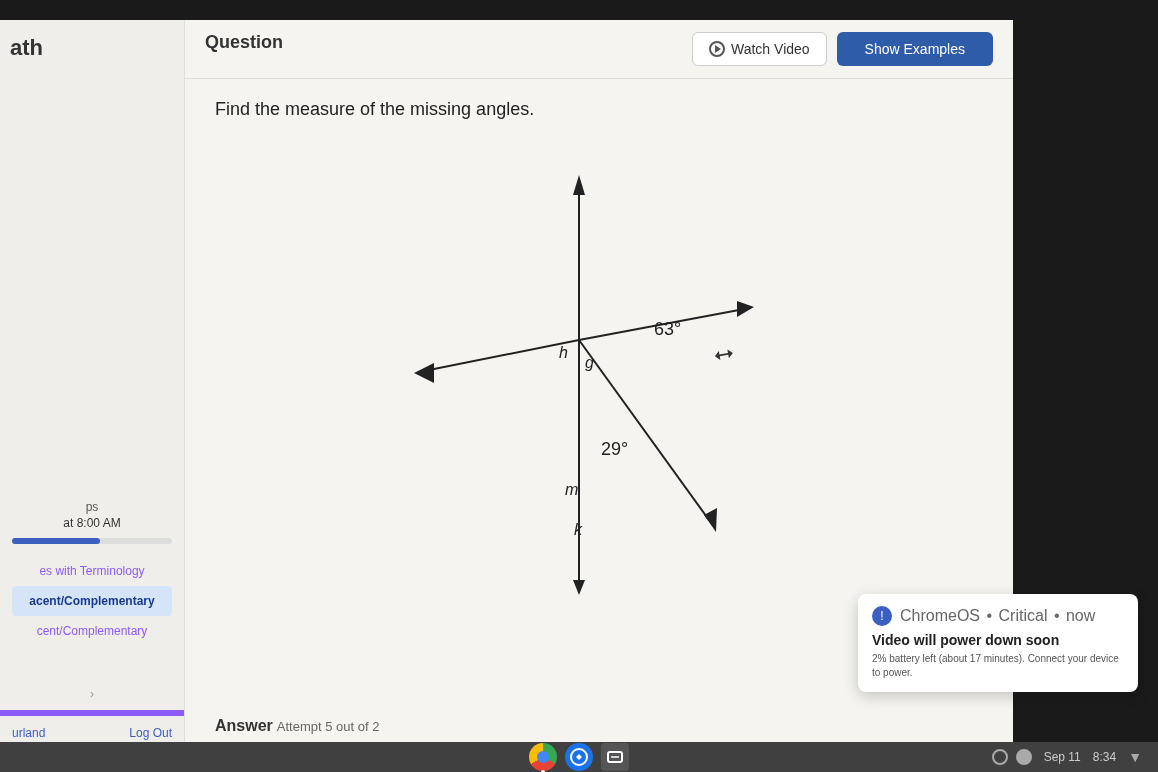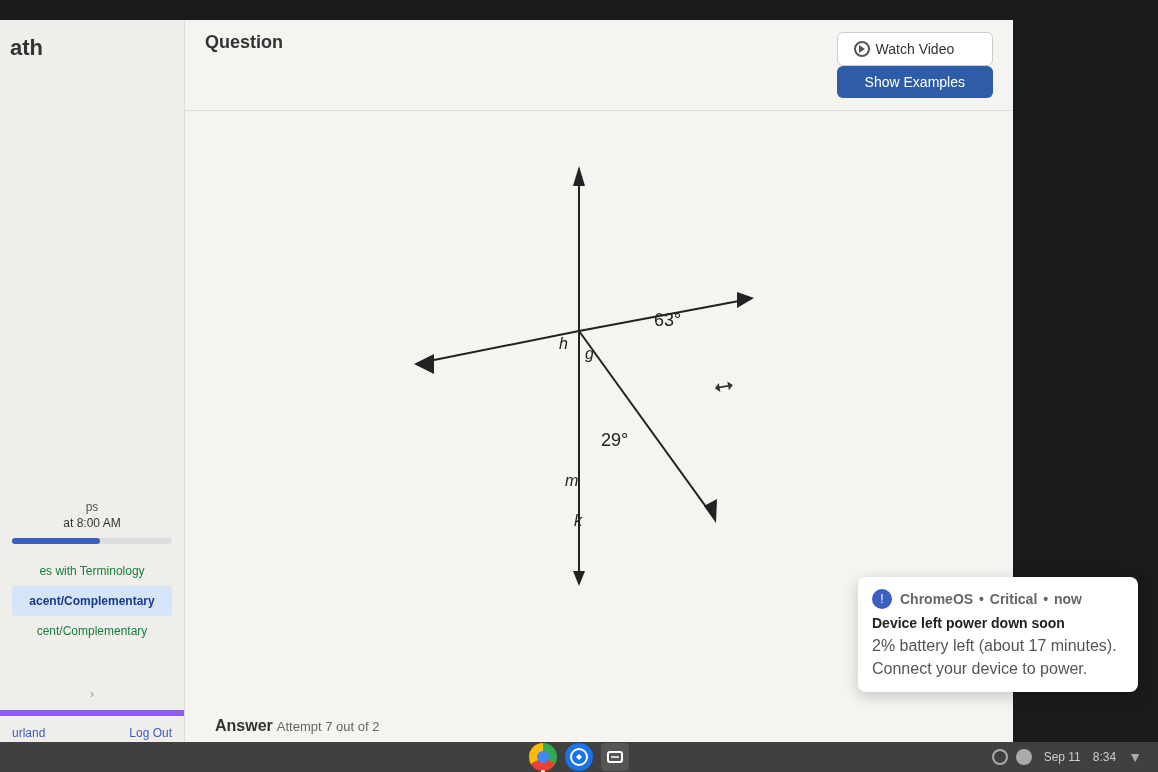--- a/index.html
+++ b/index.html
@@ -128,7 +128,7 @@
 
     .header-buttons {
       display: flex;
-      flex-direction: column;
+      gap: 10px;
     }
 
     .btn-watch-video {

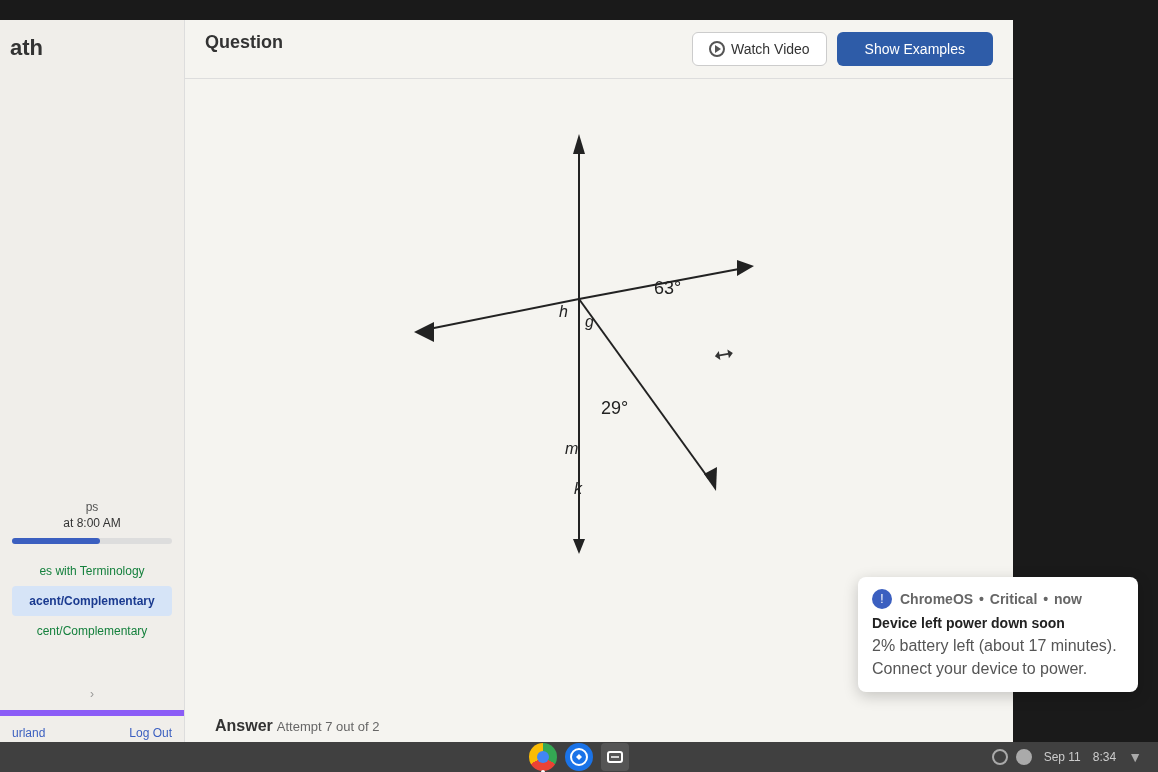--- a/index.html
+++ b/index.html
@@ -454,6 +454,7 @@
     </div>
 
     <div class="question-area">
+      <div class="question-text">Find the measure of the missing angles.</div>
 
       <div class="diagram-container">
         <svg class="diagram-svg" viewBox="0 0 500 480" xmlns="http://www.w3.org/2000/svg">

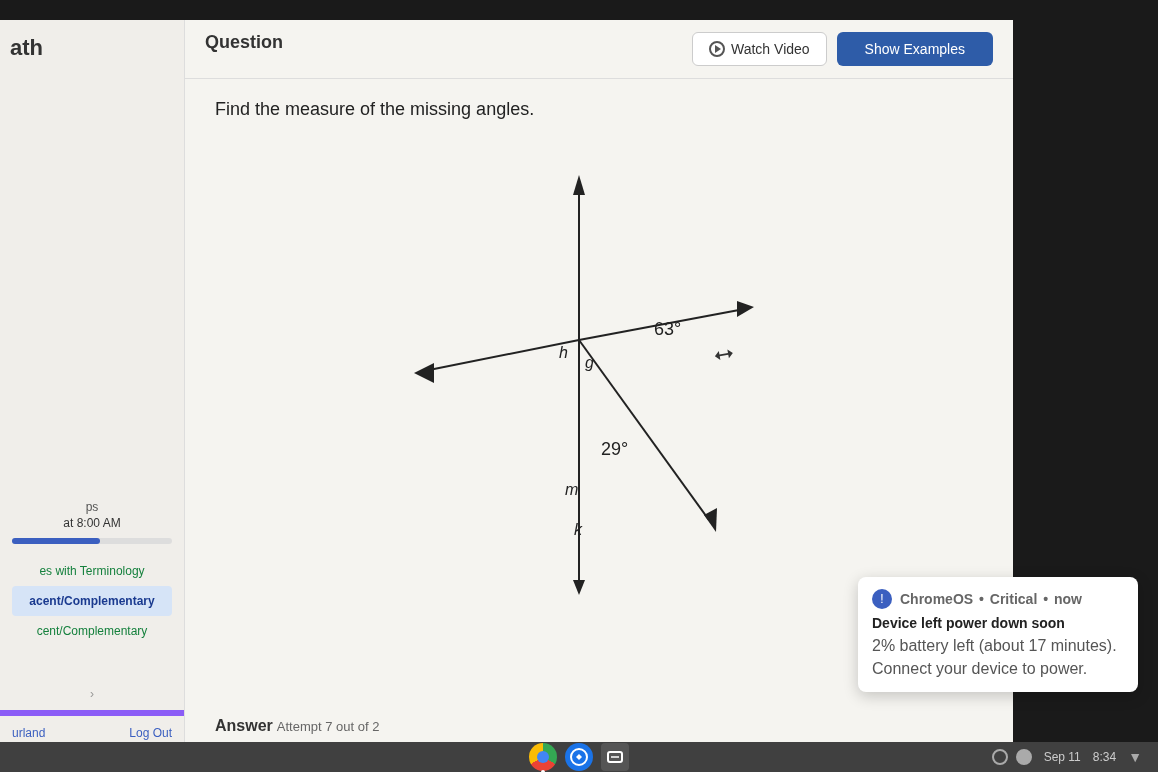--- a/index.html
+++ b/index.html
@@ -78,7 +78,7 @@
     .sidebar-nav-item {
       padding: 8px 12px;
       font-size: 12px;
-      color: #15803d;
+      color: #8b5cf6;
       cursor: pointer;
       border-radius: 4px;
     }

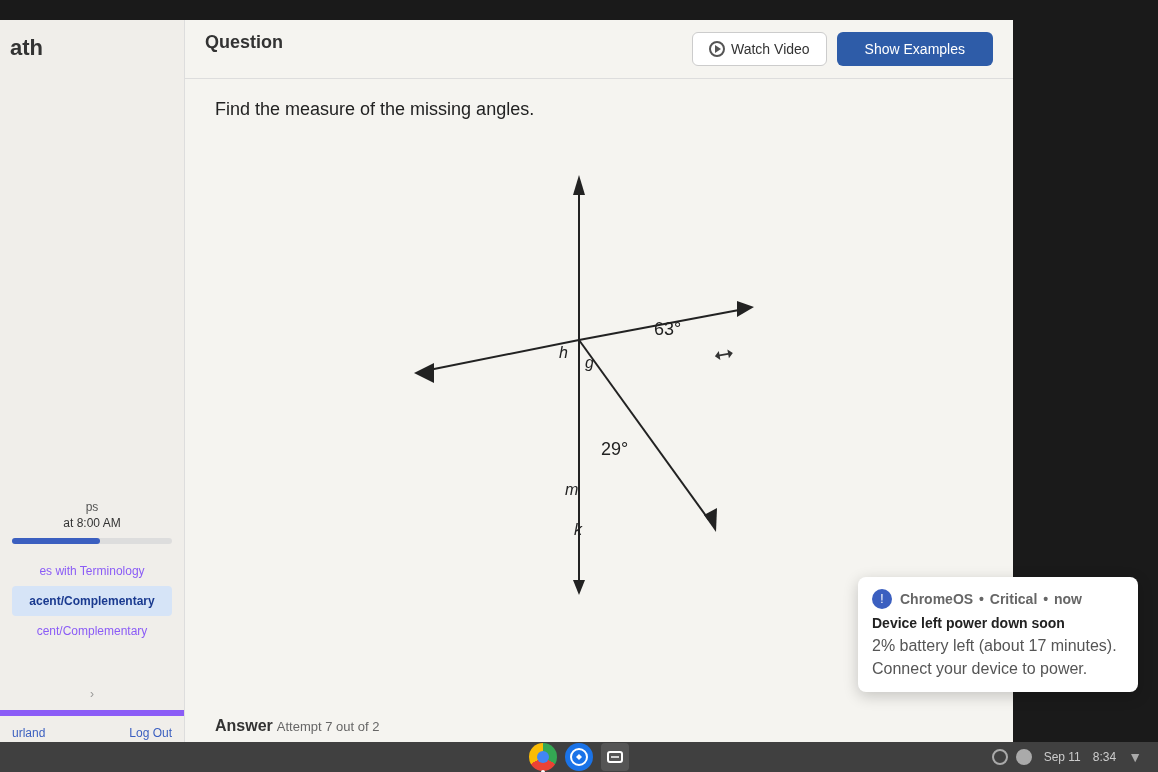--- a/index.html
+++ b/index.html
@@ -255,9 +255,8 @@
     }
 
     .notification-source {
-      font-size: 14px;
+      font-size: 16px;
       color: #666;
-      font-weight: bold;
     }
 
     .notification-dot {

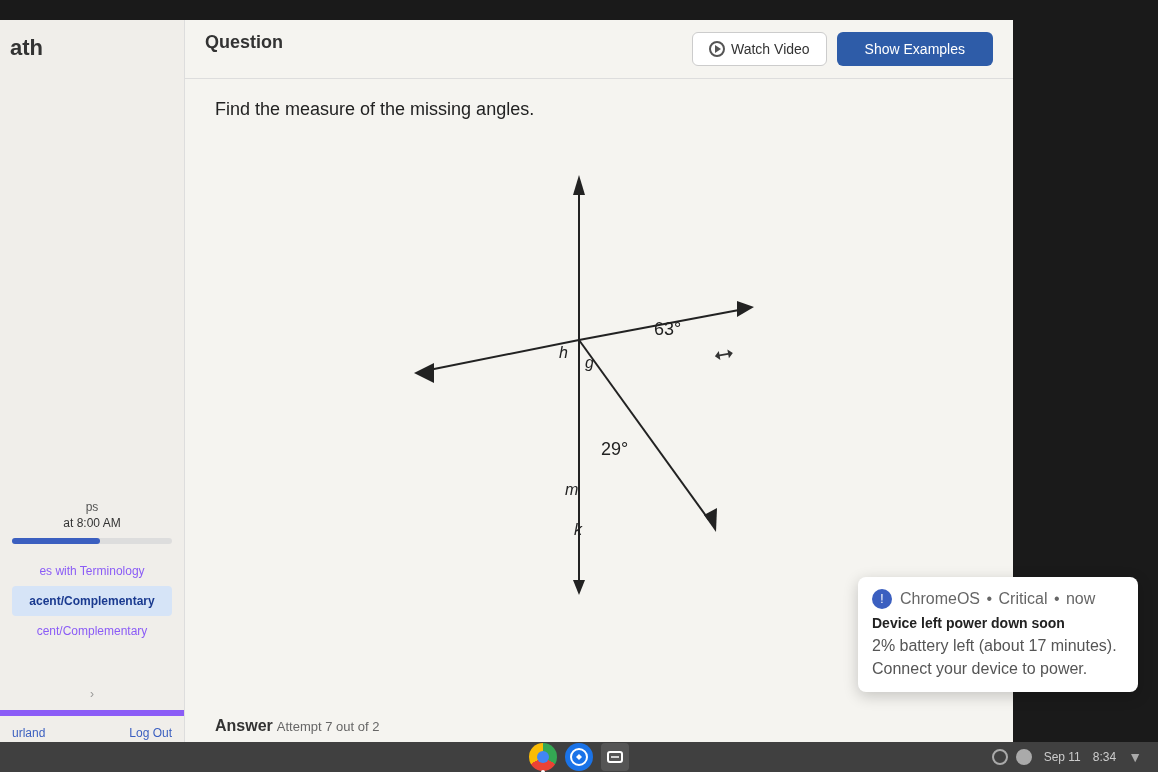--- a/index.html
+++ b/index.html
@@ -513,7 +513,7 @@
       <span>now</span>
     </span>
   </div>
-  <div class="notification-title">Device left power down soon</div>
+  <div class="notification-title">Video will power down soon</div>
   <div class="notification-body">2% battery left (about 17 minutes). Connect your device to power.</div>
 </div>
 

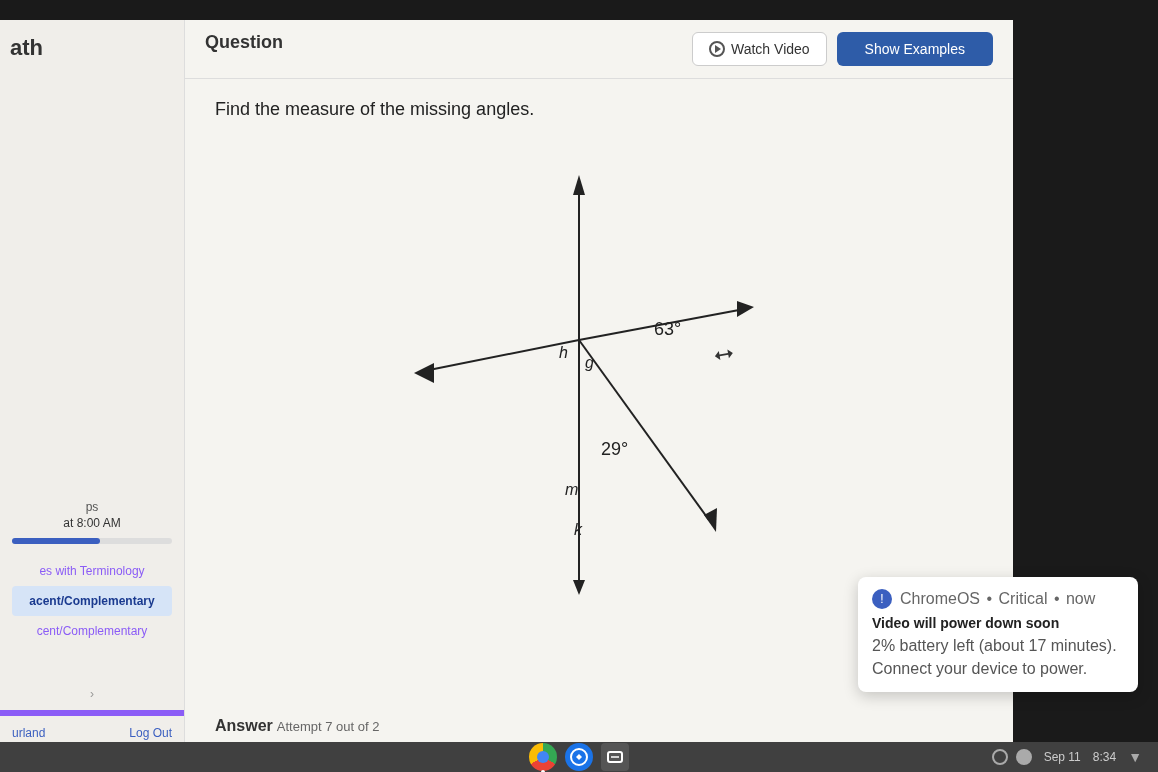--- a/index.html
+++ b/index.html
@@ -272,7 +272,7 @@
     }
 
     .notification-body {
-      font-size: 16px;
+      font-size: 10px;
       color: #555;
       line-height: 1.4;
     }

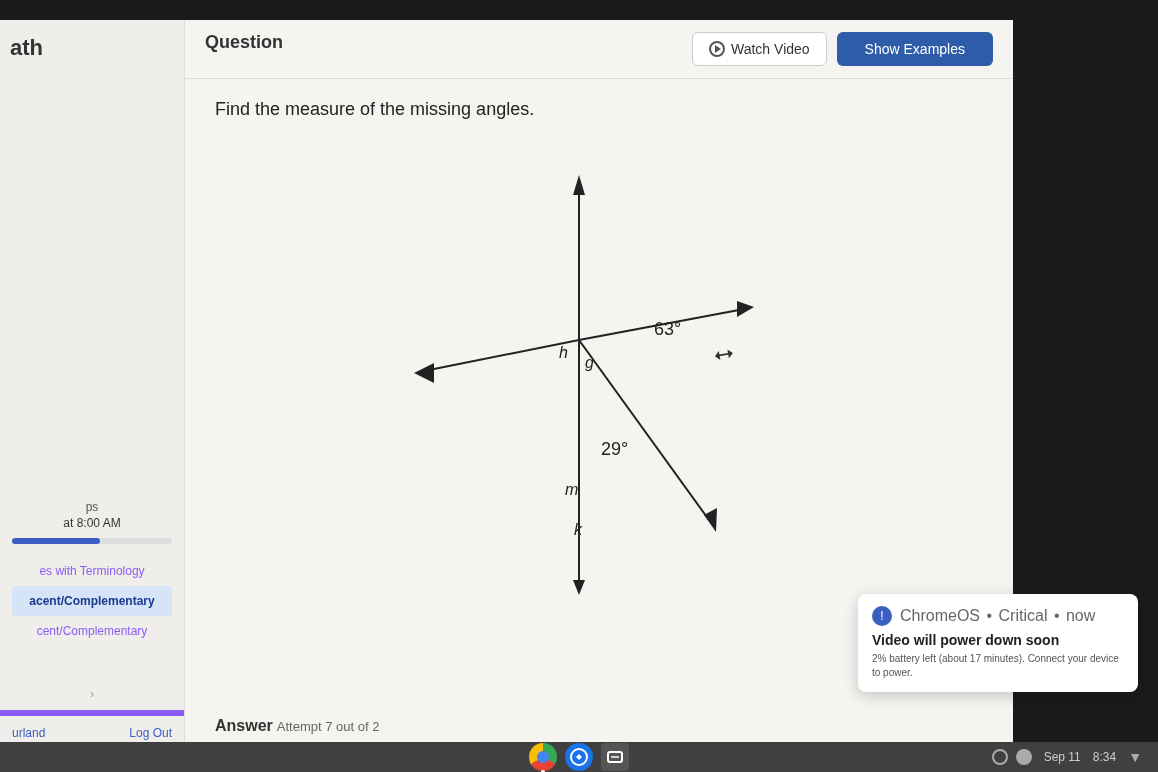--- a/index.html
+++ b/index.html
@@ -497,7 +497,7 @@
 
     <div class="answer-section">
       <span class="answer-label">Answer</span>
-      <span class="answer-attempt">Attempt 7 out of 2</span>
+      <span class="answer-attempt">Attempt 5 out of 2</span>
     </div>
   </div>
 </div>

